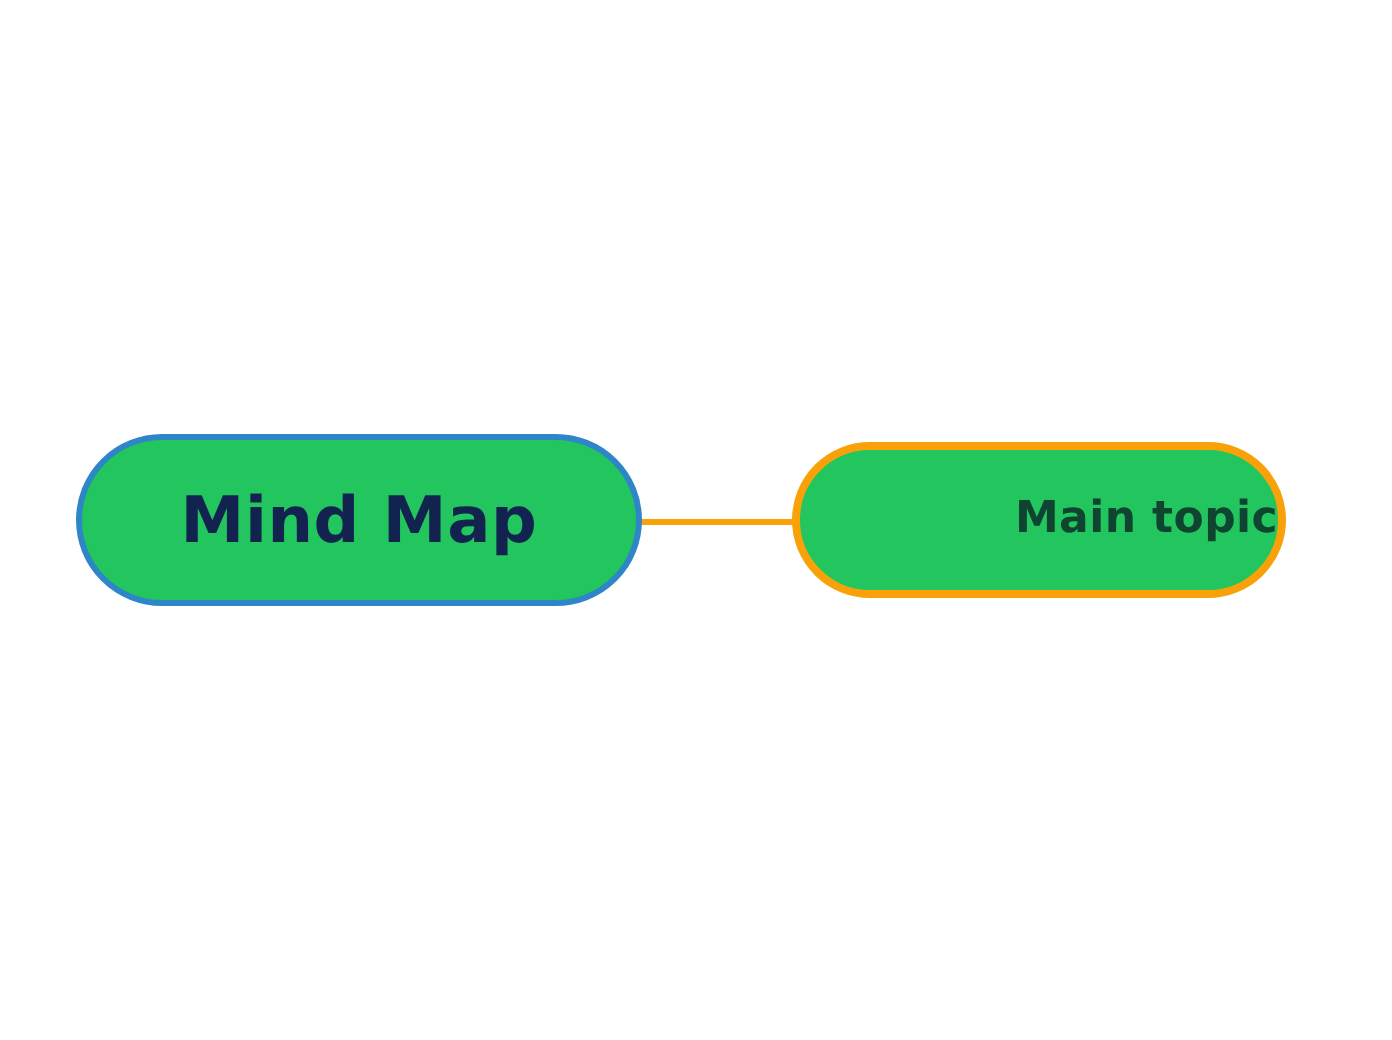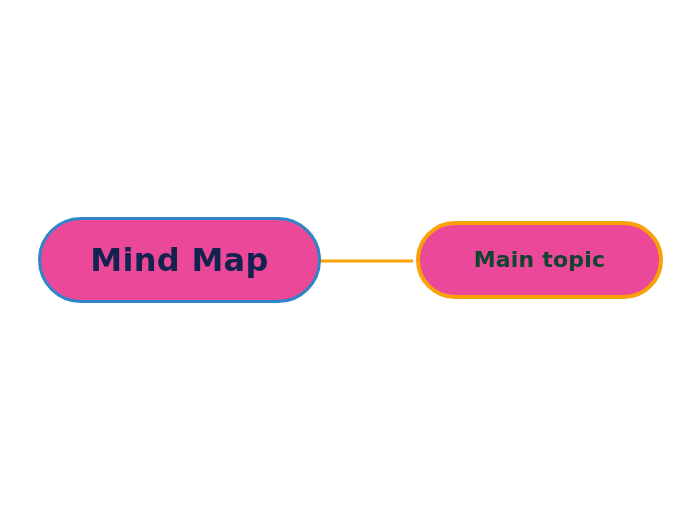--- a/index.html
+++ b/index.html
@@ -32,7 +32,7 @@
     display: flex;
     align-items: center;
     justify-content: center;
-    background: #ec4899;
+    background: #22c55e;
     text-align: center;
     white-space: nowrap;
   }

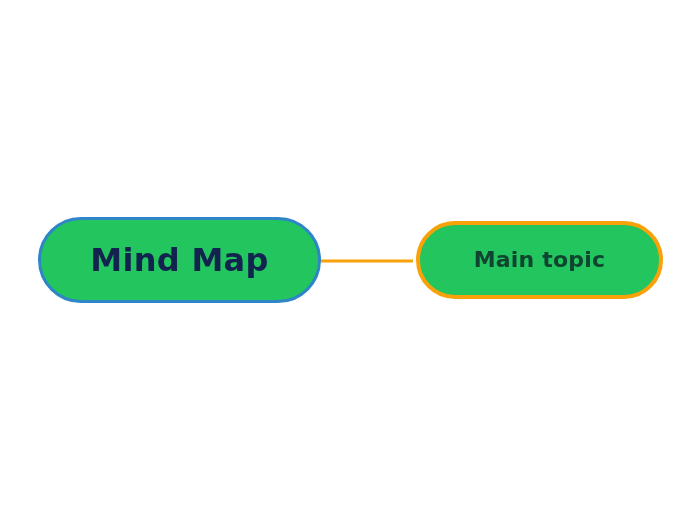--- a/index.html
+++ b/index.html
@@ -59,12 +59,13 @@
 
   
   #node-main-topic {
-    left: 416px;
+    left: 396px;
     top: 221px;
     width: 247px;
     height: 78px;
     border: 4px solid #f9a108;
     border-radius: 39px;
+    justify-content: flex-end;
   }
   #node-main-topic .node-label {
     color: #0f4430;

